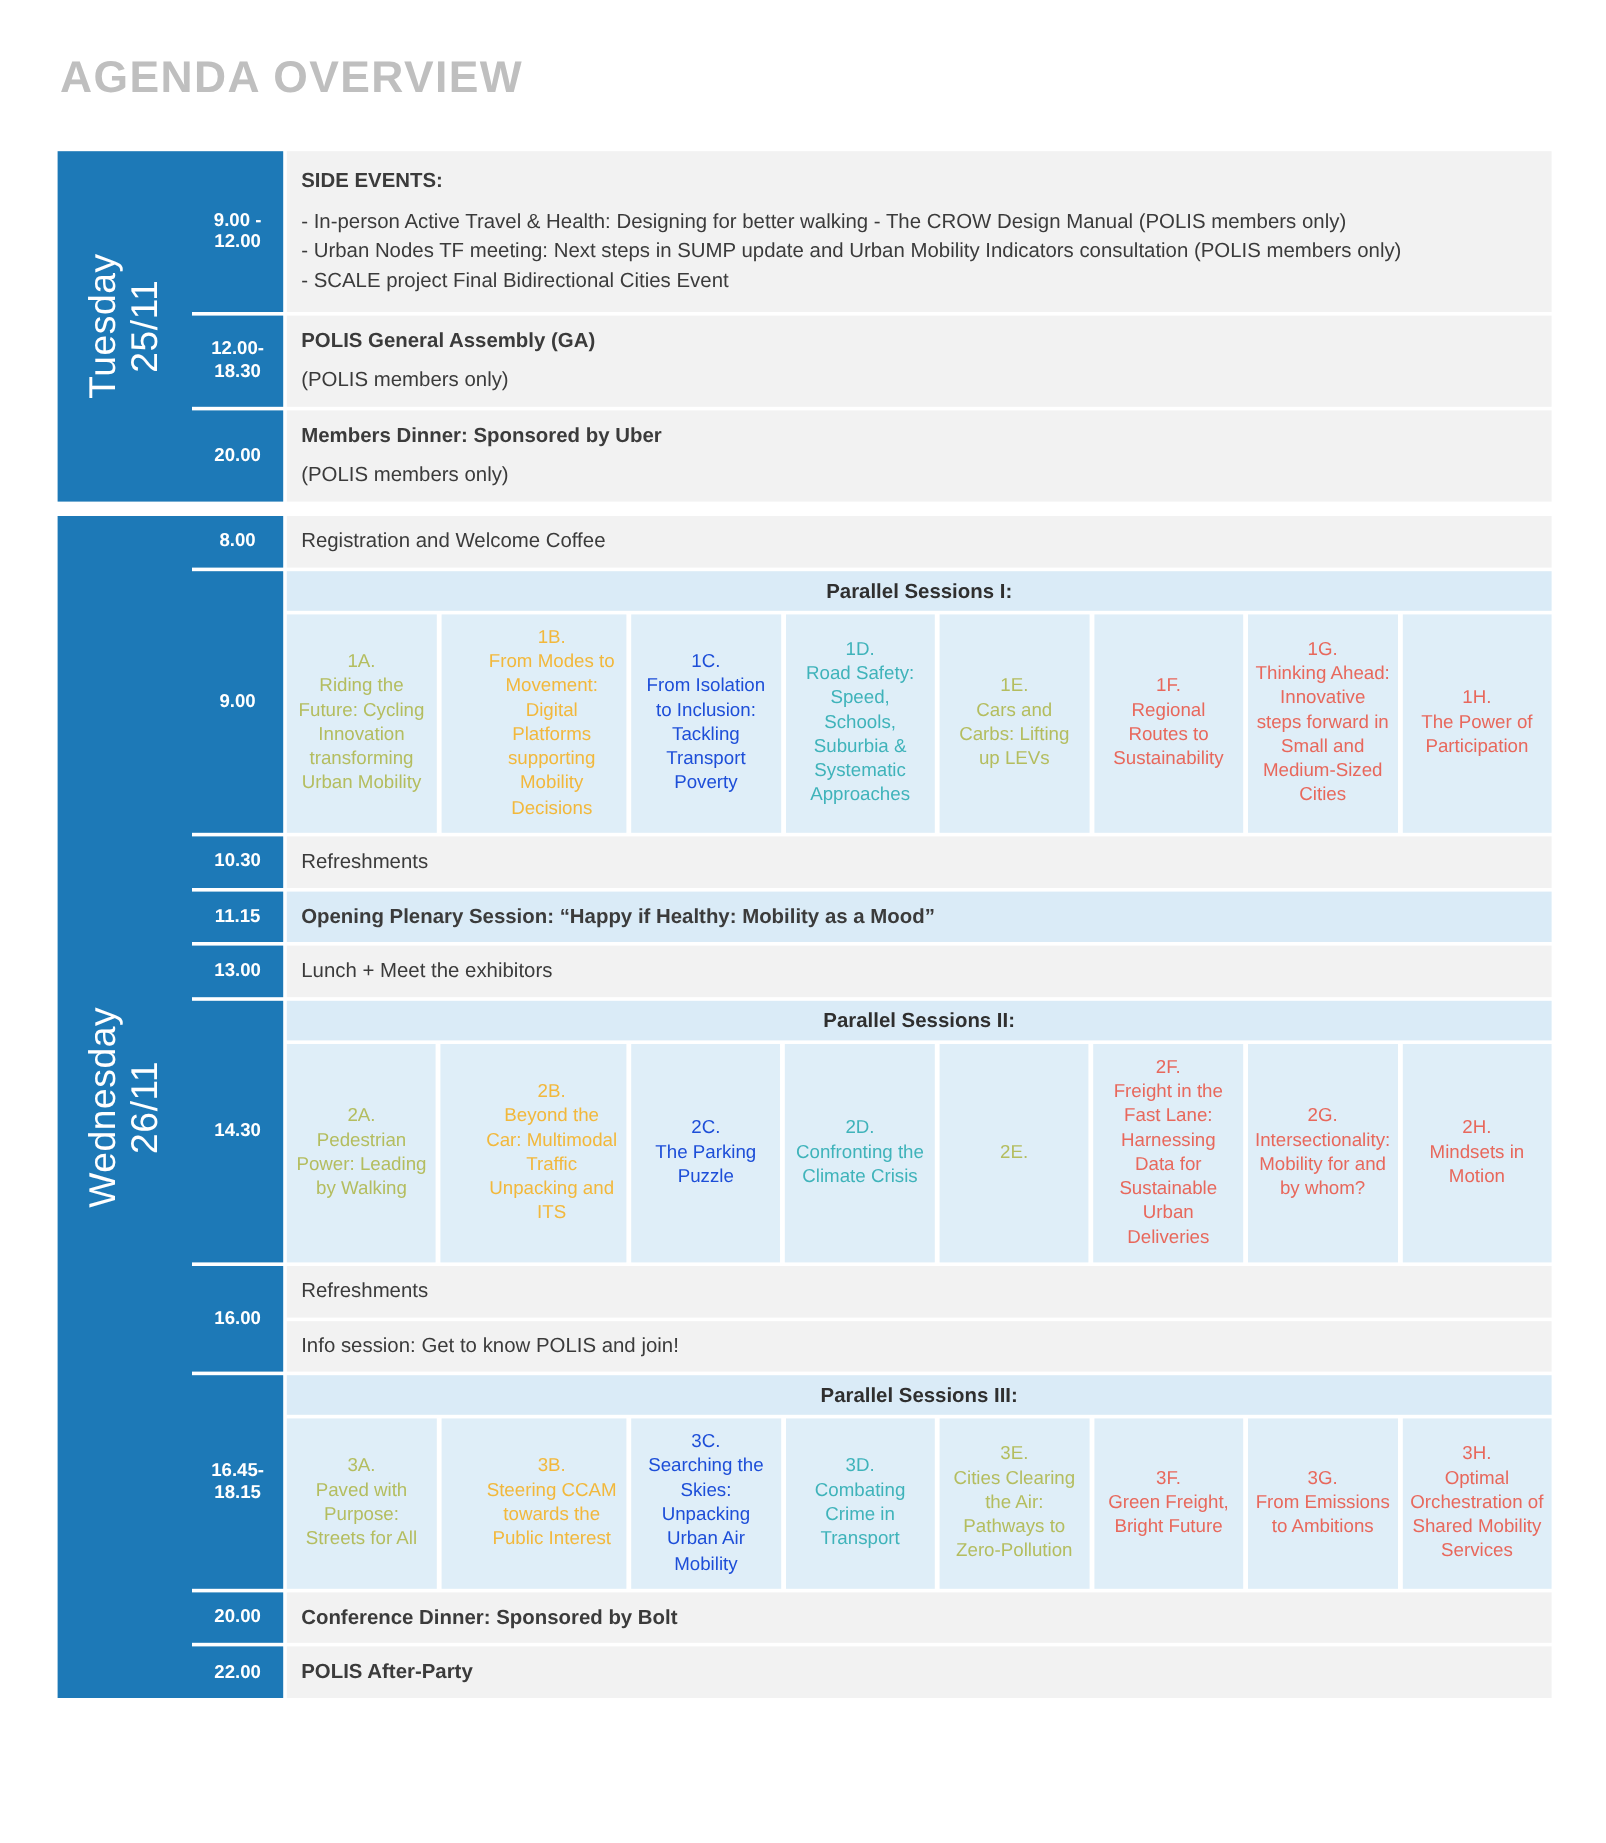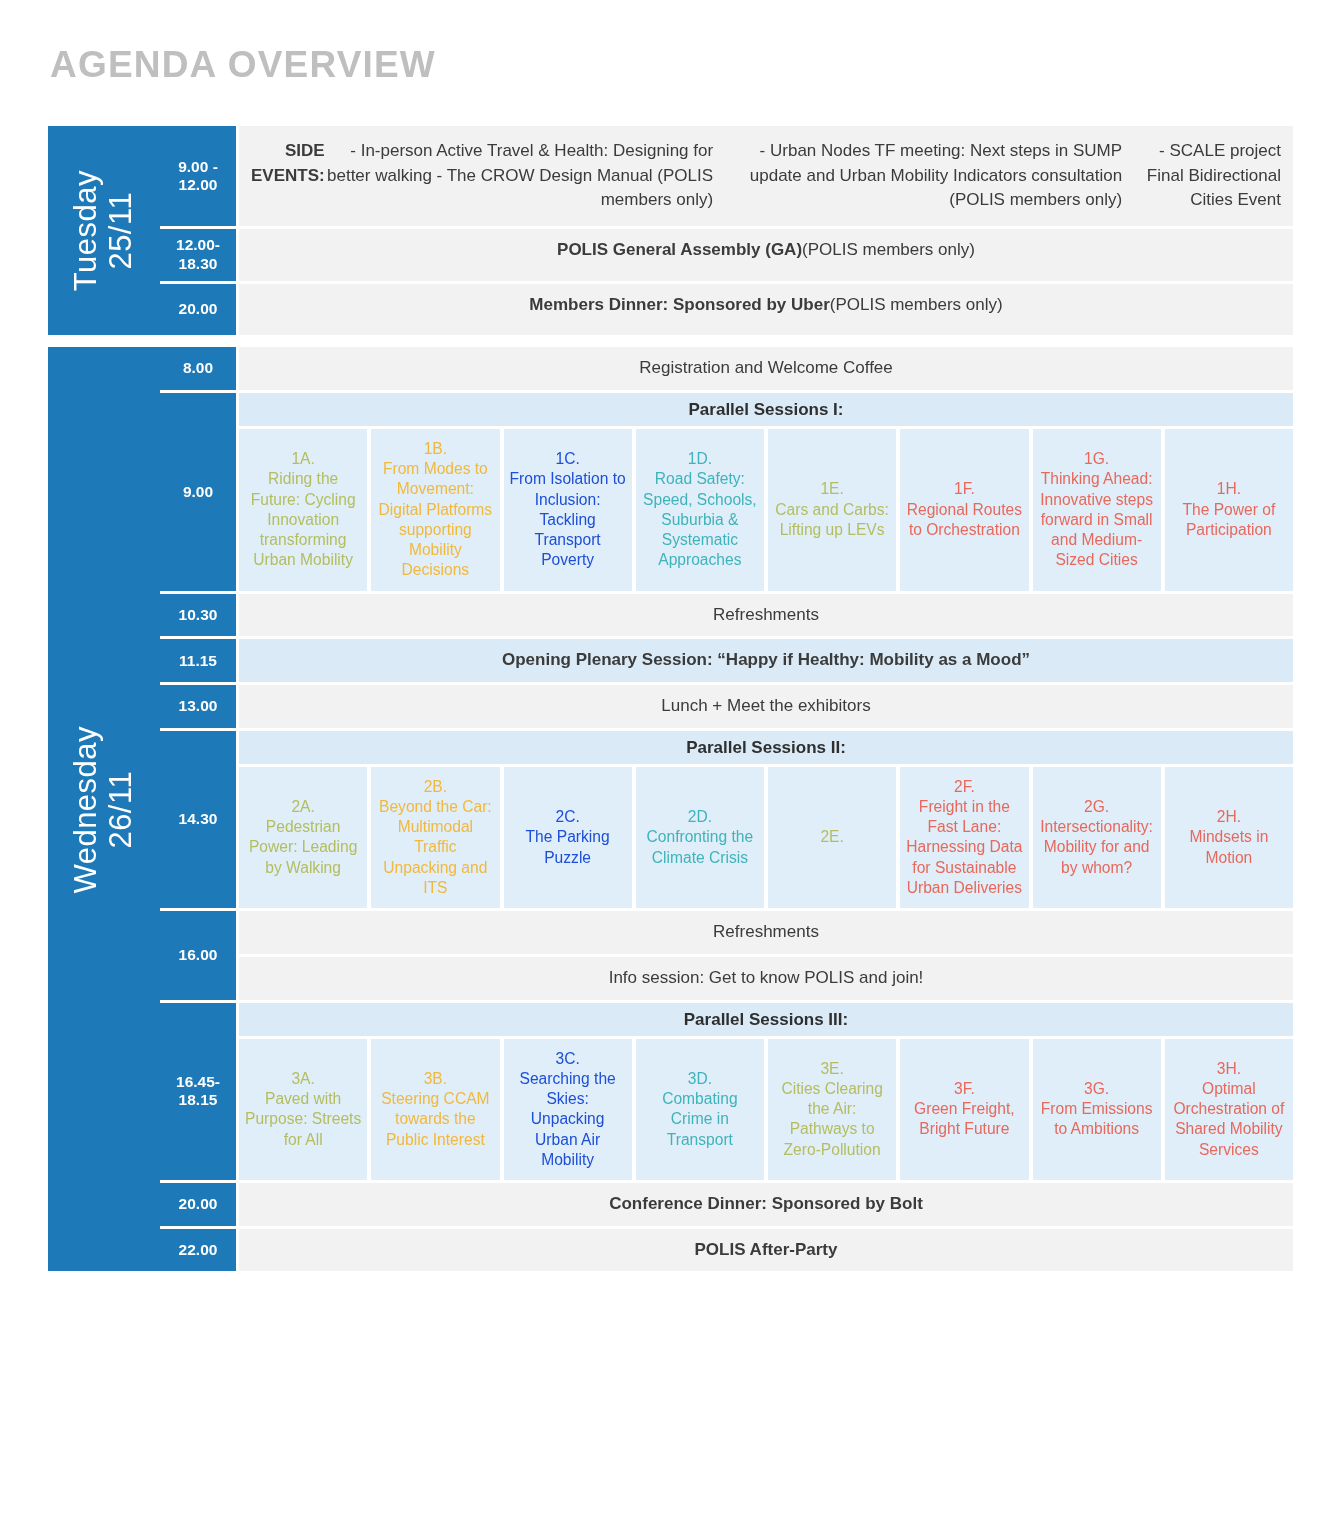--- a/index.html
+++ b/index.html
@@ -73,10 +73,10 @@
     color: #3b3b3b;
     font-size: 17px;
     line-height: 1.45;
-    text-align: right;
+    text-align: left;
     padding: 9px 12px;
     display: flex;
-    flex-direction: row;
+    flex-direction: column;
     justify-content: center;
   }
   .band.blue { background: #daebf7; }

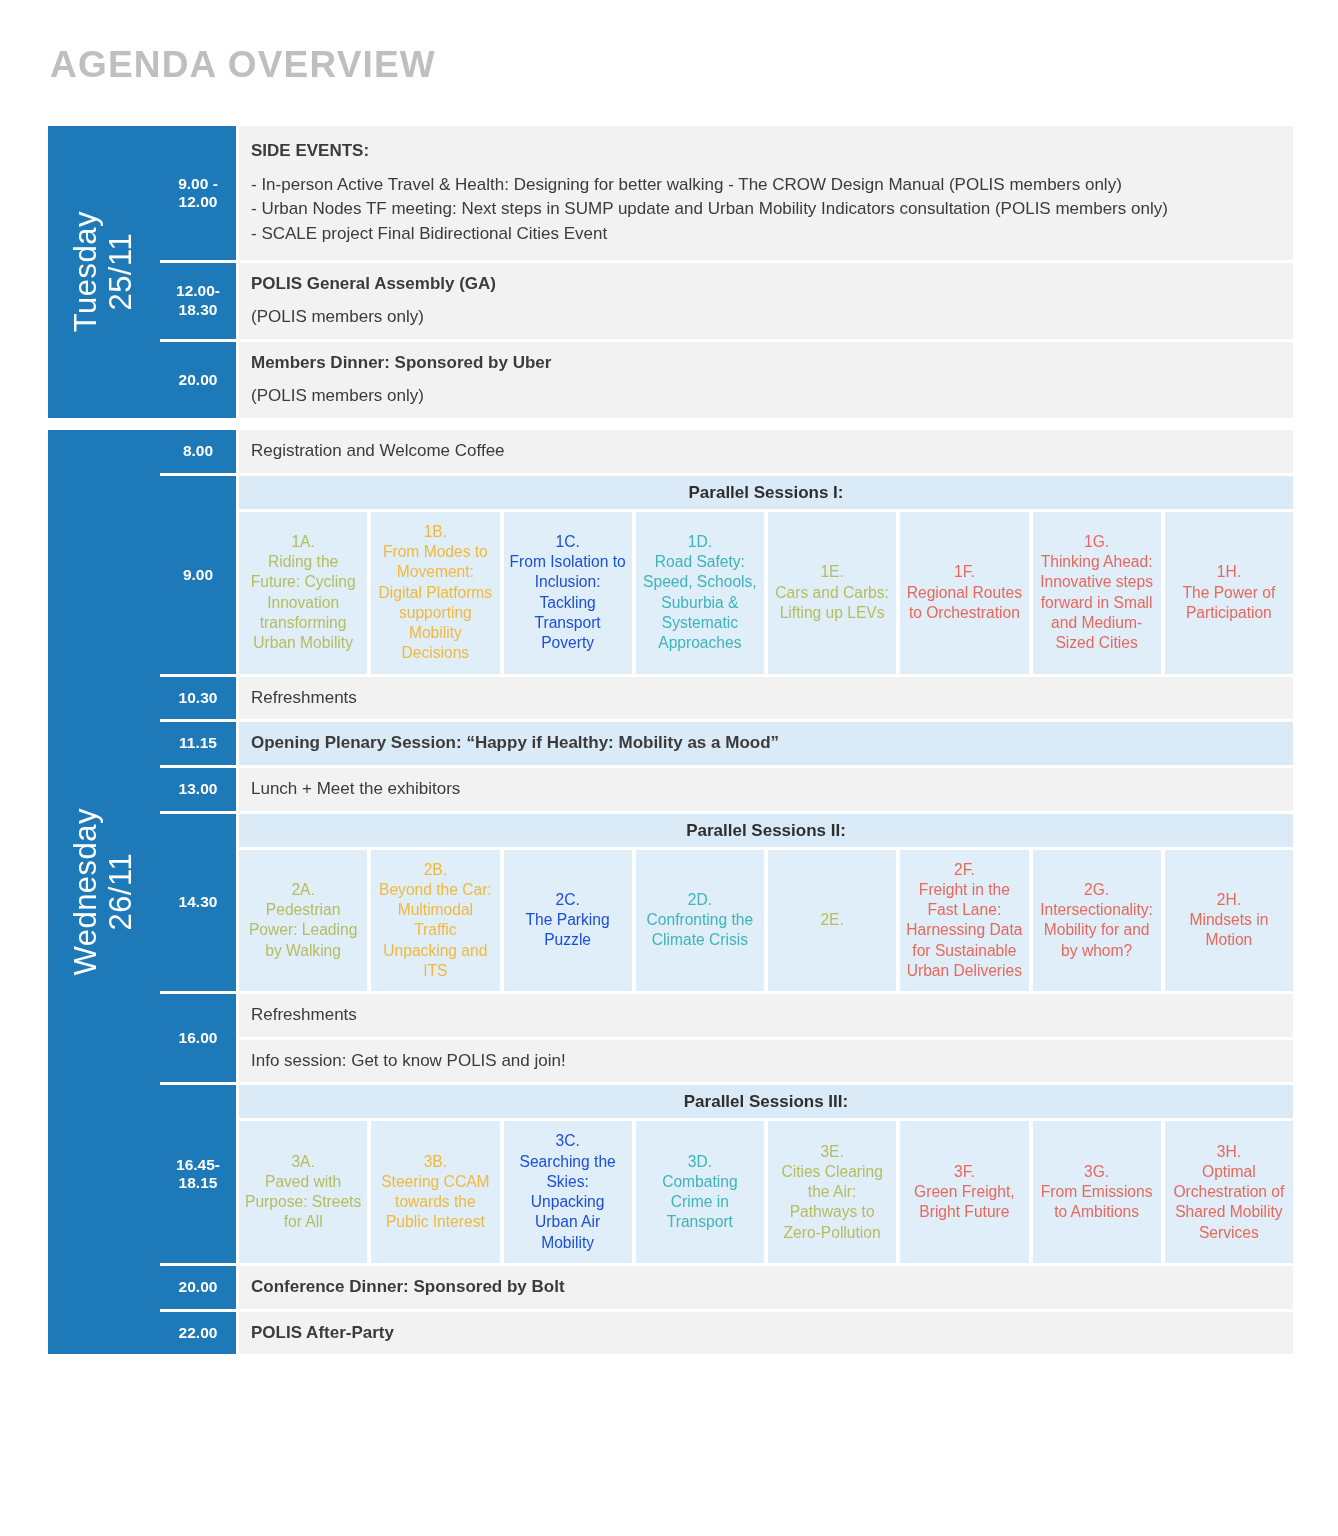--- a/index.html
+++ b/index.html
@@ -115,7 +115,7 @@
 
   
   .c-green  { color: #b4bd5f; }
-  .c-gold   { color: #f2b83c; }
+  .c-gold   { color: #f2b83c; padding-left: 36px; }
   .c-plum   { color: #1d4ed8; }
   .c-teal   { color: #3fb3ba; }
   .c-red    { color: #e8685c; }

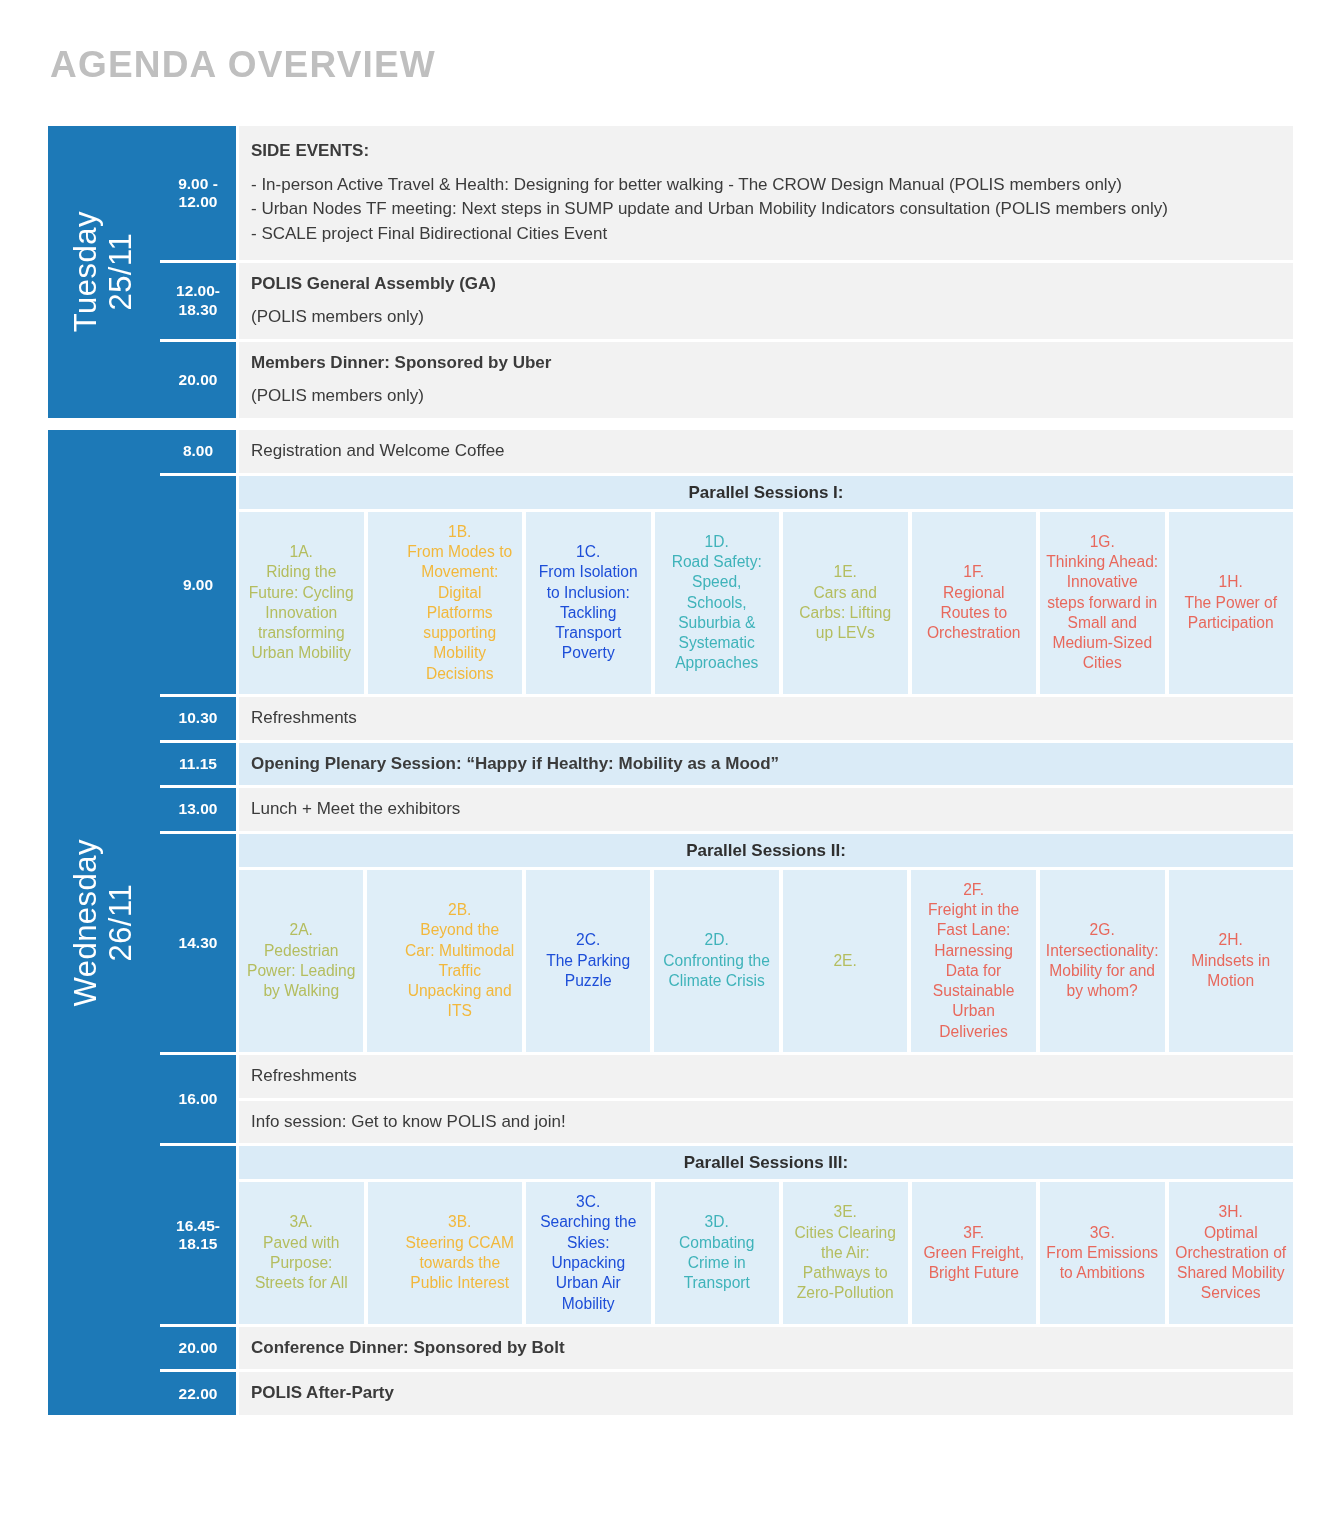--- a/index.html
+++ b/index.html
@@ -220,7 +220,7 @@
                   <span class="txt"><span>1E.</span><br><span>Cars and Carbs: Lifting up LEVs</span></span>
                 </div>
                 <div class="card c-red">
-                  <span class="txt"><span>1F.</span><br><span>Regional Routes to Orchestration</span></span>
+                  <span class="txt"><span>1F.</span><br><span>Regional Routes to Sustainability</span></span>
                 </div>
                 <div class="card c-red">
                   <span class="txt"><span>1G.</span><br><span>Thinking Ahead: Innovative steps forward in Small and Medium-Sized Cities</span></span>

